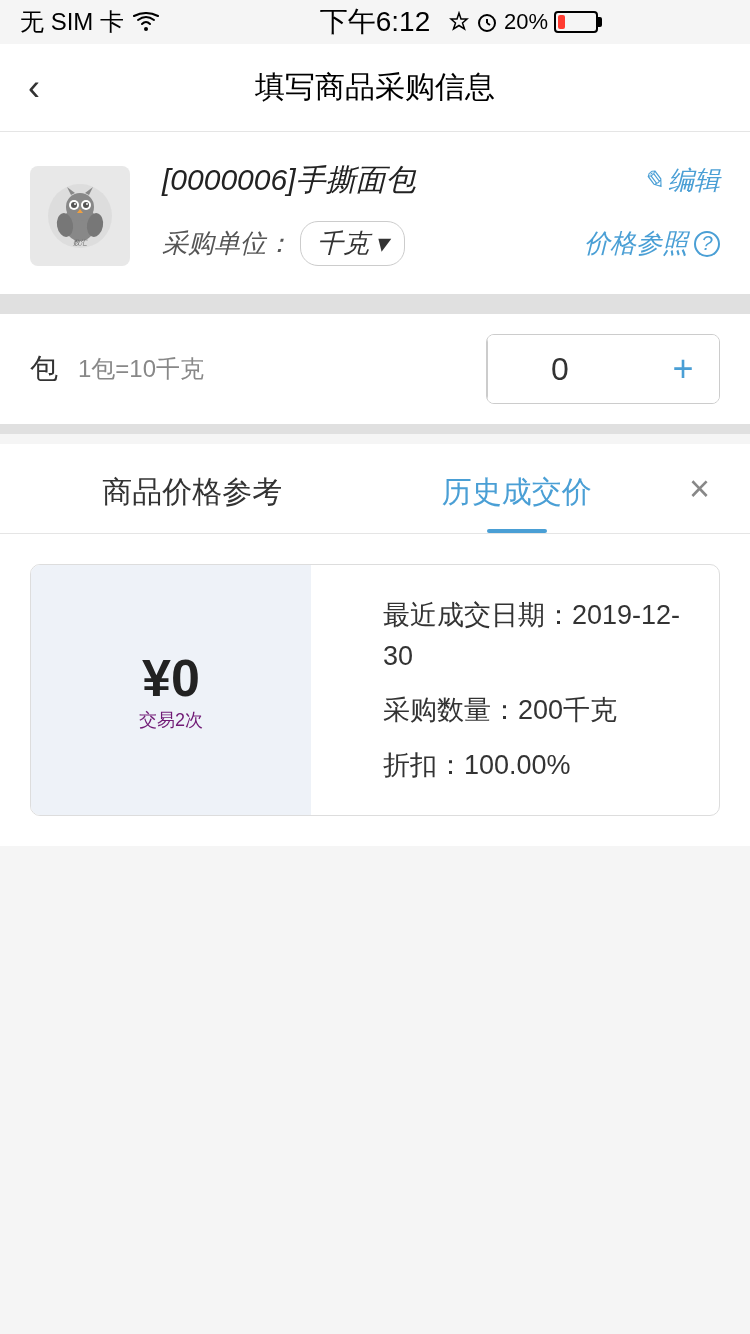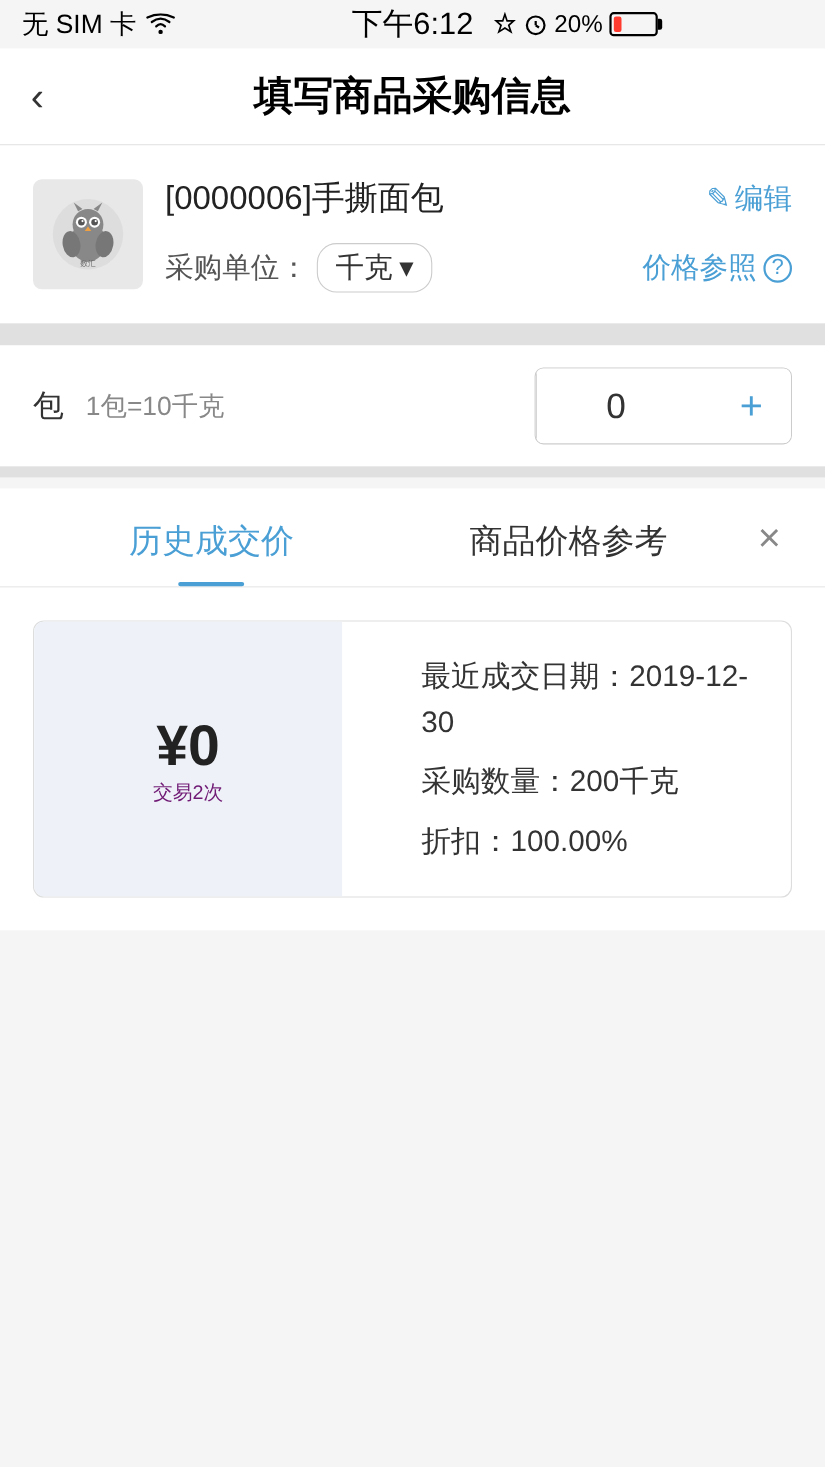--- a/index.html
+++ b/index.html
@@ -92,8 +92,8 @@
       cursor: pointer;
     }
     .nav-title {
-      font-size: 36px;
-      font-weight: 700;
+      font-size: 30px;
+      font-weight: 400;
       color: #000;
     }
 

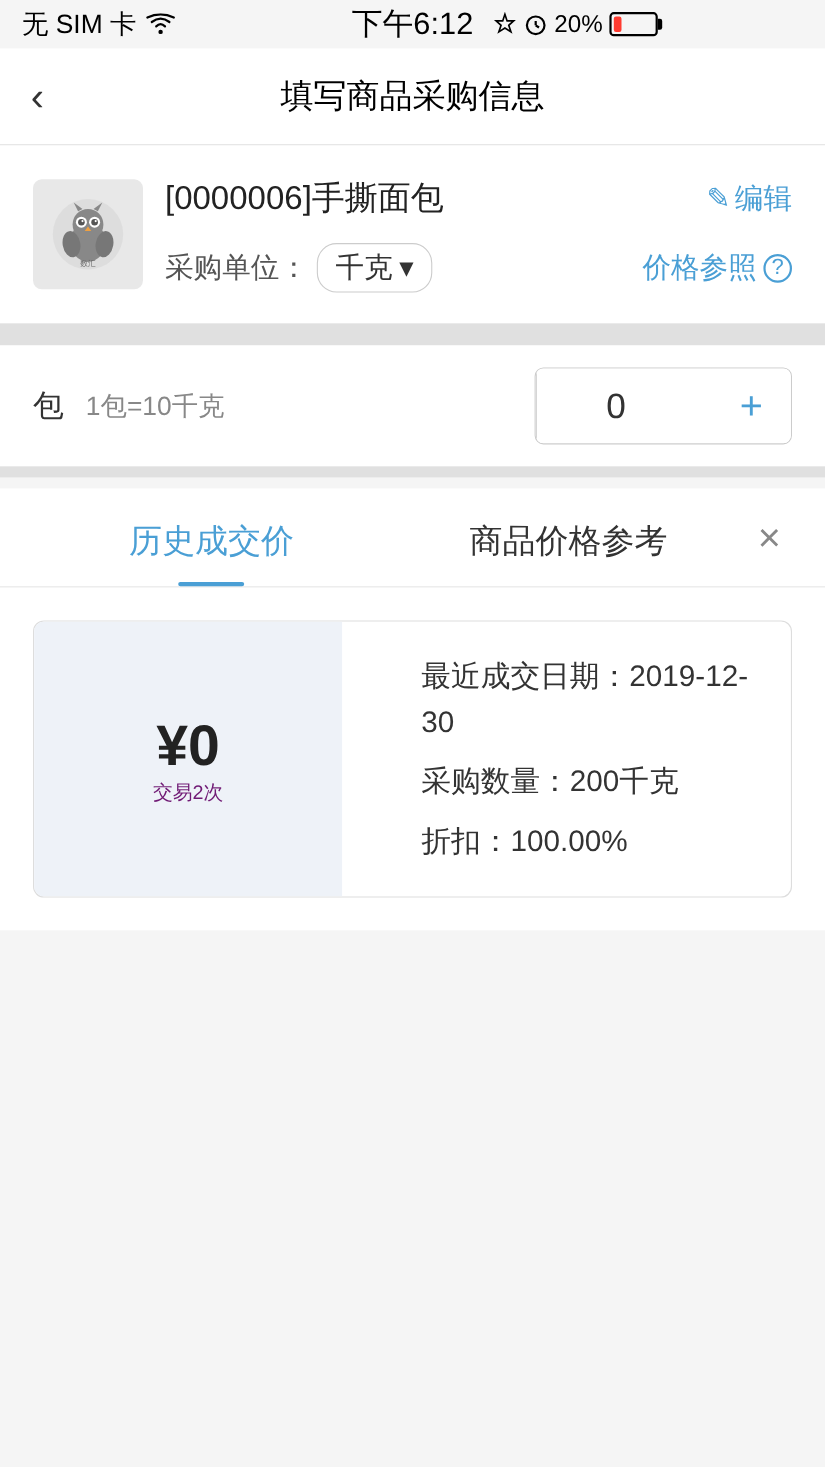--- a/index.html
+++ b/index.html
@@ -103,8 +103,9 @@
       margin-top: 0;
       padding: 28px 30px;
       display: flex;
-      align-items: center;
-      gap: 20px;
+      align-items: flex-end;
+      gap: 32px;
+      font-style: italic;
     }
     .product-image {
       width: 100px;

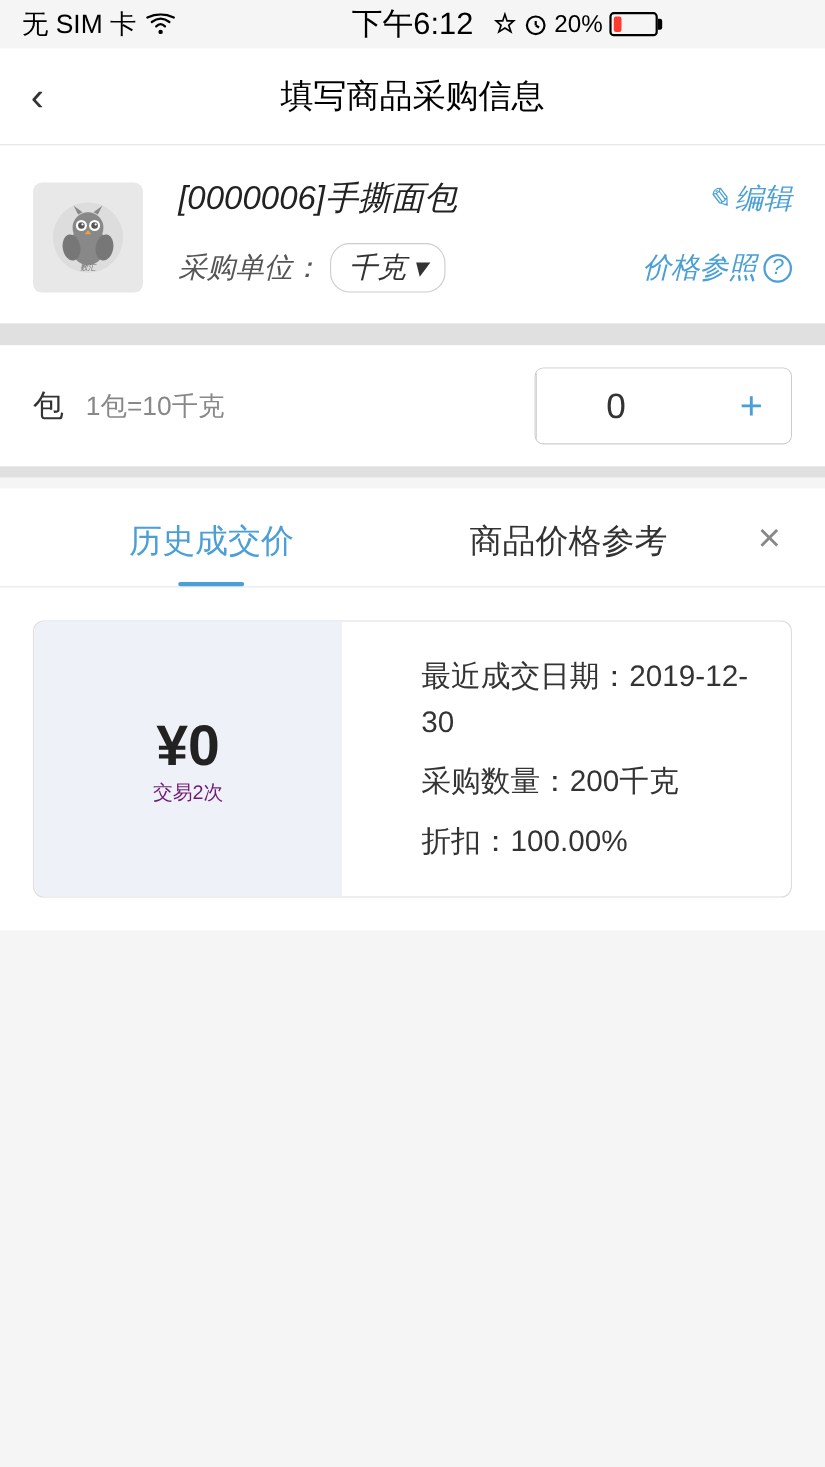--- a/index.html
+++ b/index.html
@@ -432,8 +432,8 @@
 
 <div class="tabs-panel">
   <div class="tabs-header">
+    <div class="tab-item">商品价格参考</div>
     <div class="tab-item active">历史成交价</div>
-    <div class="tab-item">商品价格参考</div>
     <span class="tab-close">×</span>
   </div>
 

